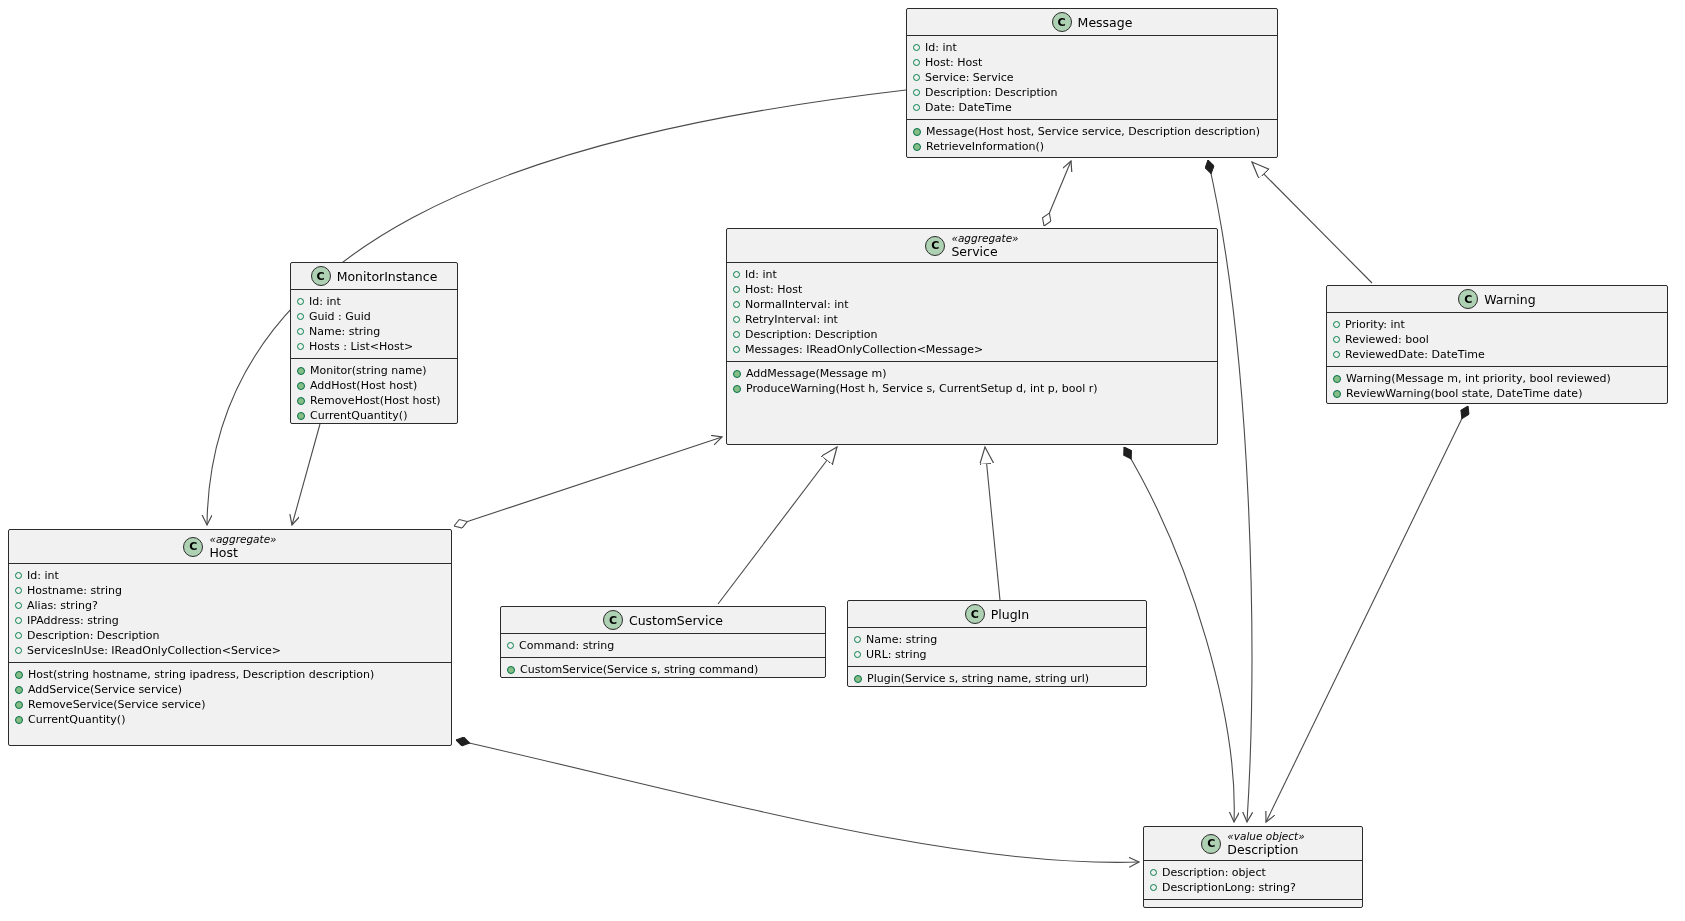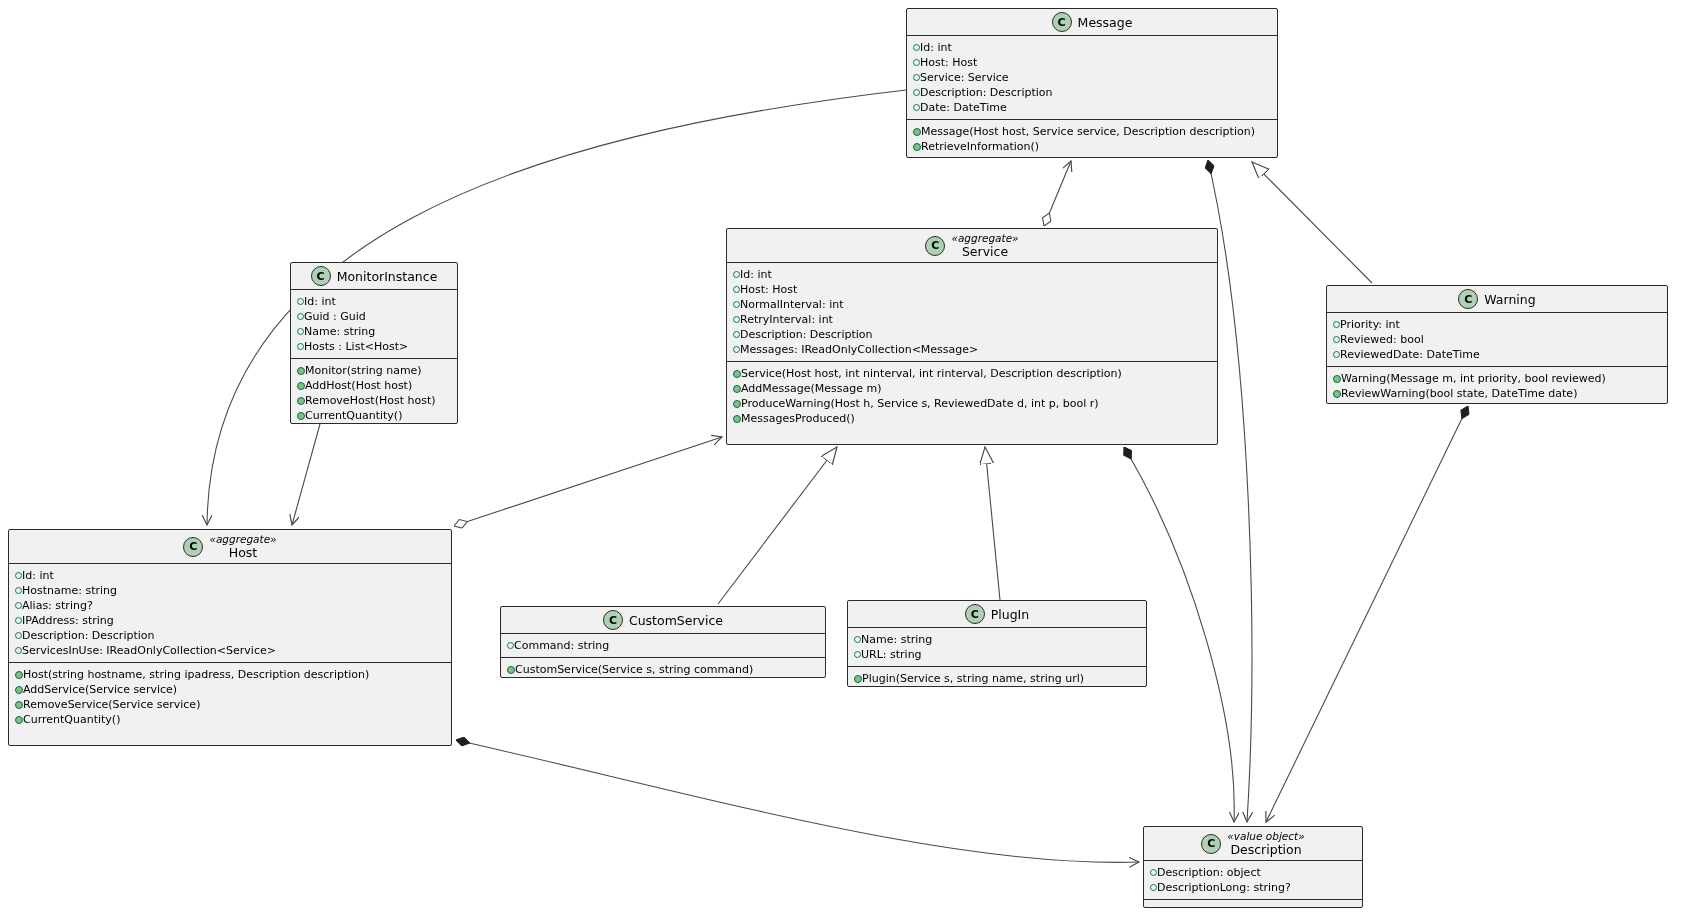--- a/index.html
+++ b/index.html
@@ -11,7 +11,7 @@
   .uml-title{display:flex;align-items:center;justify-content:center;gap:6px;padding:3px 8px;box-sizing:border-box;}
   .uml-title .spot{width:18px;height:18px;border-radius:50%;background:#ADD1B2;border:1px solid #2b2b2b;
              display:flex;align-items:center;justify-content:center;font-size:11px;font-weight:bold;flex:0 0 auto;}
-  .uml-title .names{display:flex;flex-direction:column;align-items:center;}
+  .uml-title .names{display:flex;flex-direction:column;}
   .uml-title .stereo{font-style:italic;font-size:10.5px;line-height:12px;}
   .uml-title .cname{font-size:12.5px;line-height:15px;}
   .compartment{border-top:1px solid #2b2b2b;padding:4px 8px 4px 6px;box-sizing:border-box;}

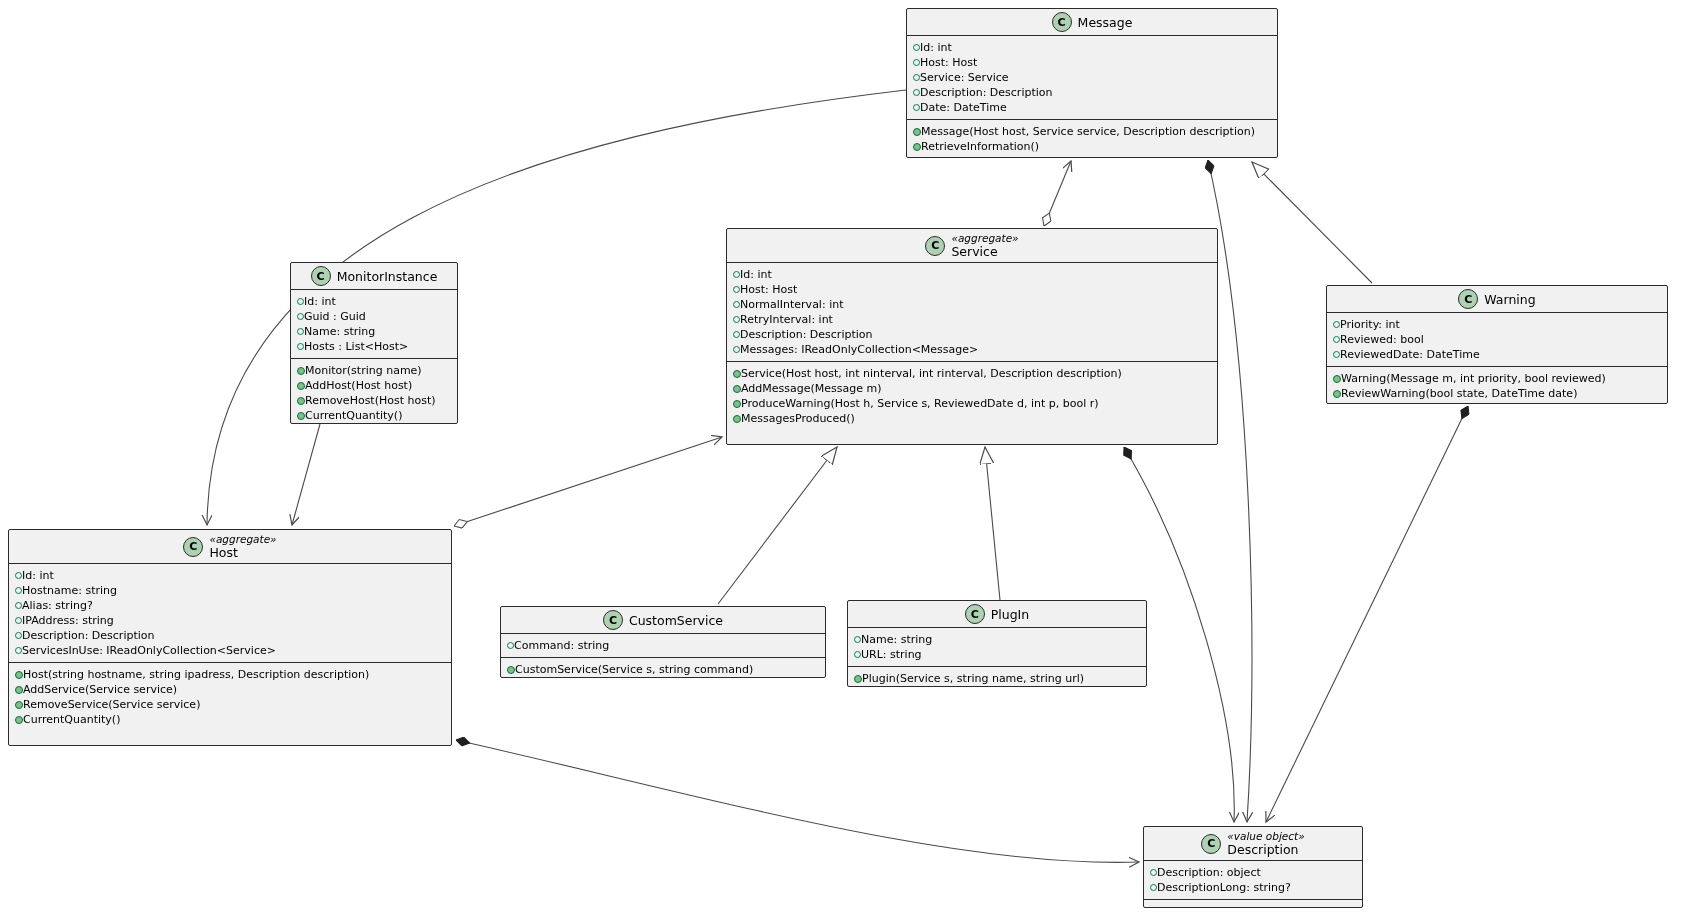--- a/index.html
+++ b/index.html
@@ -16,7 +16,7 @@
   .uml-title .cname{font-size:12.5px;line-height:15px;}
   .compartment{border-top:1px solid #2b2b2b;padding:4px 8px 4px 6px;box-sizing:border-box;}
   .compartment.empty{min-height:8px;padding:0;}
-  .member{display:flex;align-items:center;white-space:nowrap;height:15px;}
+  .member{display:flex;align-items:center;gap:5px;white-space:nowrap;height:15px;}
   .vis{width:7px;height:7px;border-radius:50%;border:1.5px solid #038048;box-sizing:border-box;flex:0 0 auto;}
   .vis.method{background:#84BE84;border-color:#037048;width:8px;height:8px;}
 </style>

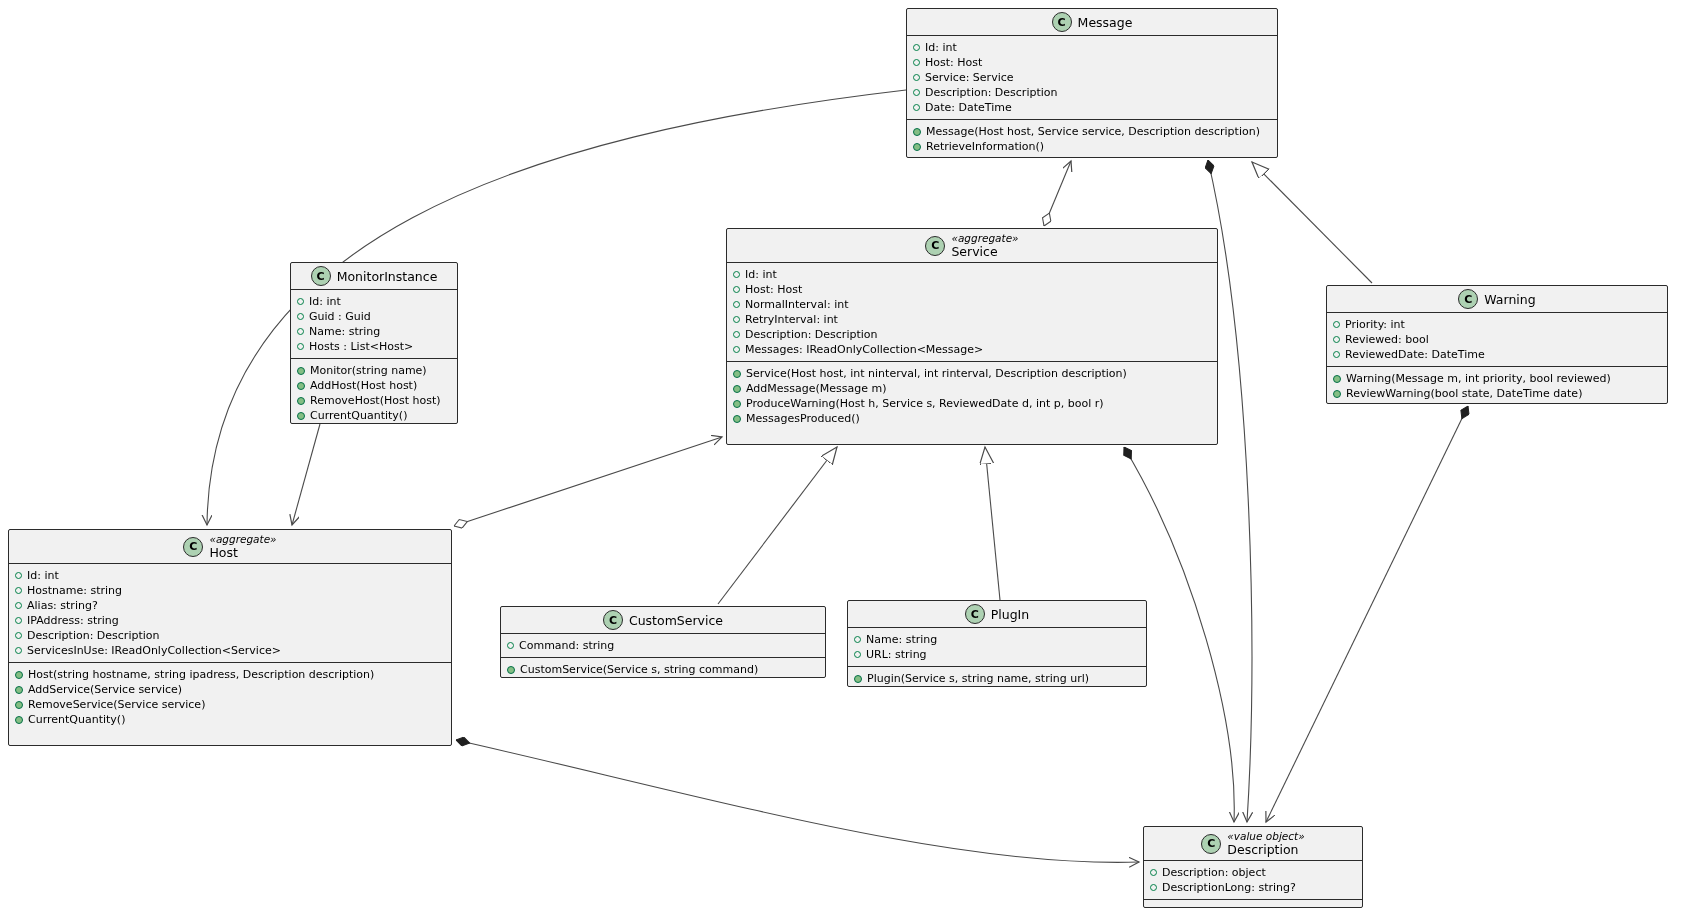--- a/index.html
+++ b/index.html
@@ -177,10 +177,6 @@
       <div class="compartment methods">
         <div class="member">
           <span class="vis method"></span>
-          <span>Service(Host host, int ninterval, int rinterval, Description description)</span>
-        </div>
-        <div class="member">
-          <span class="vis method"></span>
           <span>AddMessage(Message m)</span>
         </div>
         <div class="member">

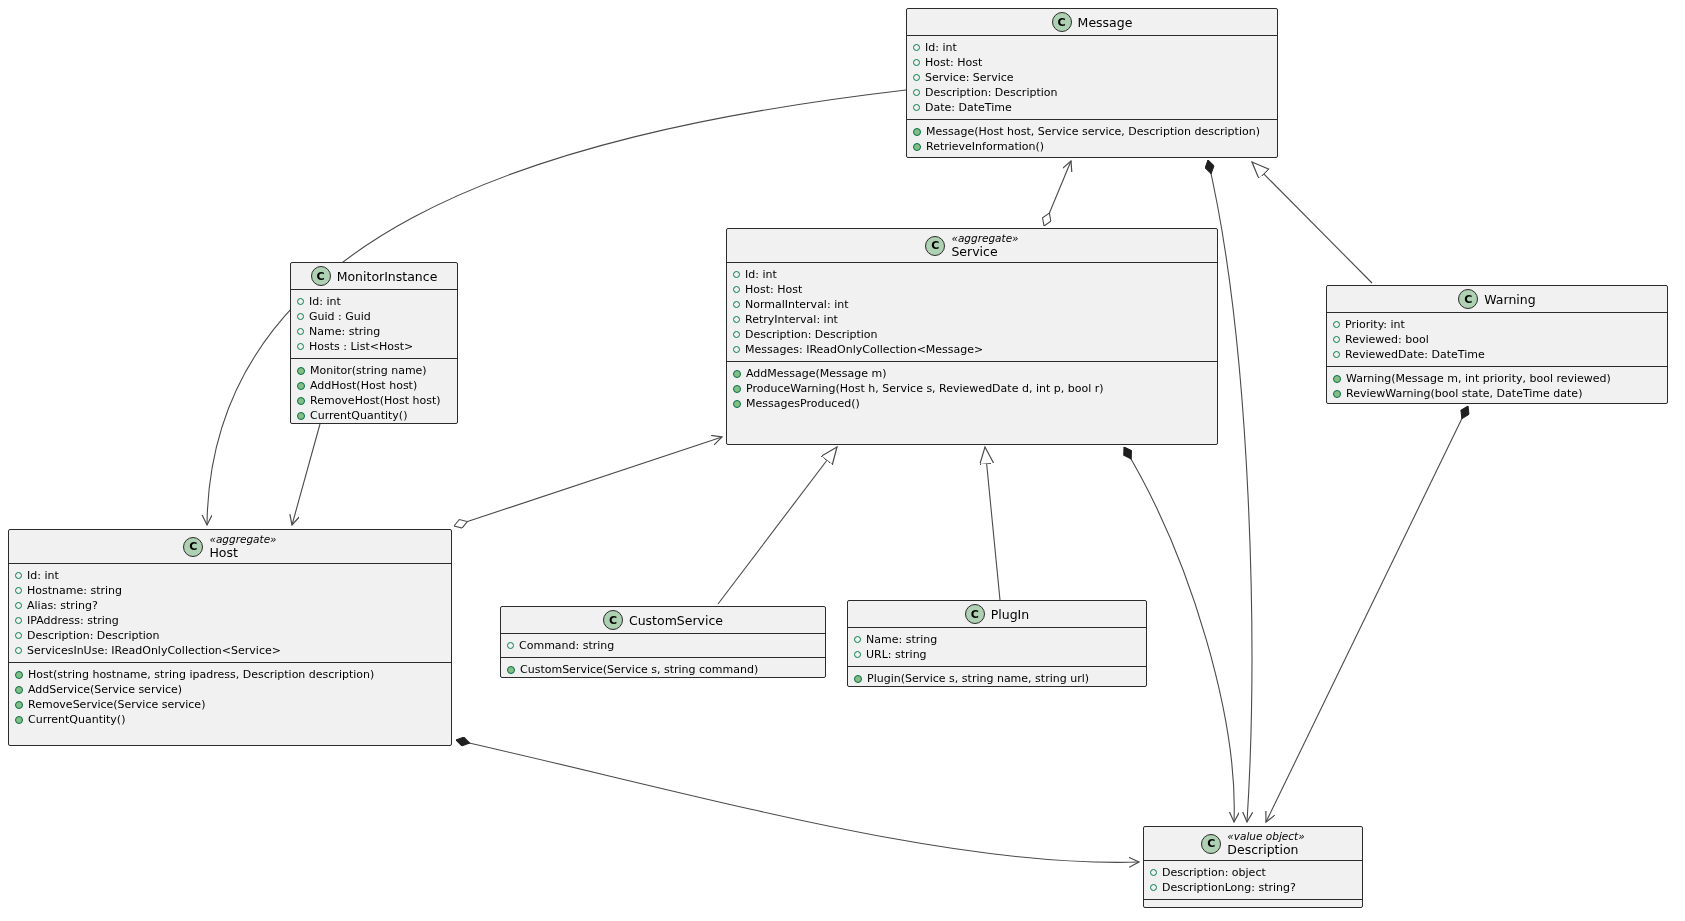--- a/index.html
+++ b/index.html
@@ -181,7 +181,7 @@
         </div>
         <div class="member">
           <span class="vis method"></span>
-          <span>ProduceWarning(Host h, Service s, ReviewedDate d, int p, bool r)</span>
+          <span>ProduceWarning(Host h, Service s, CurrentSetup d, int p, bool r)</span>
         </div>
         <div class="member">
           <span class="vis method"></span>

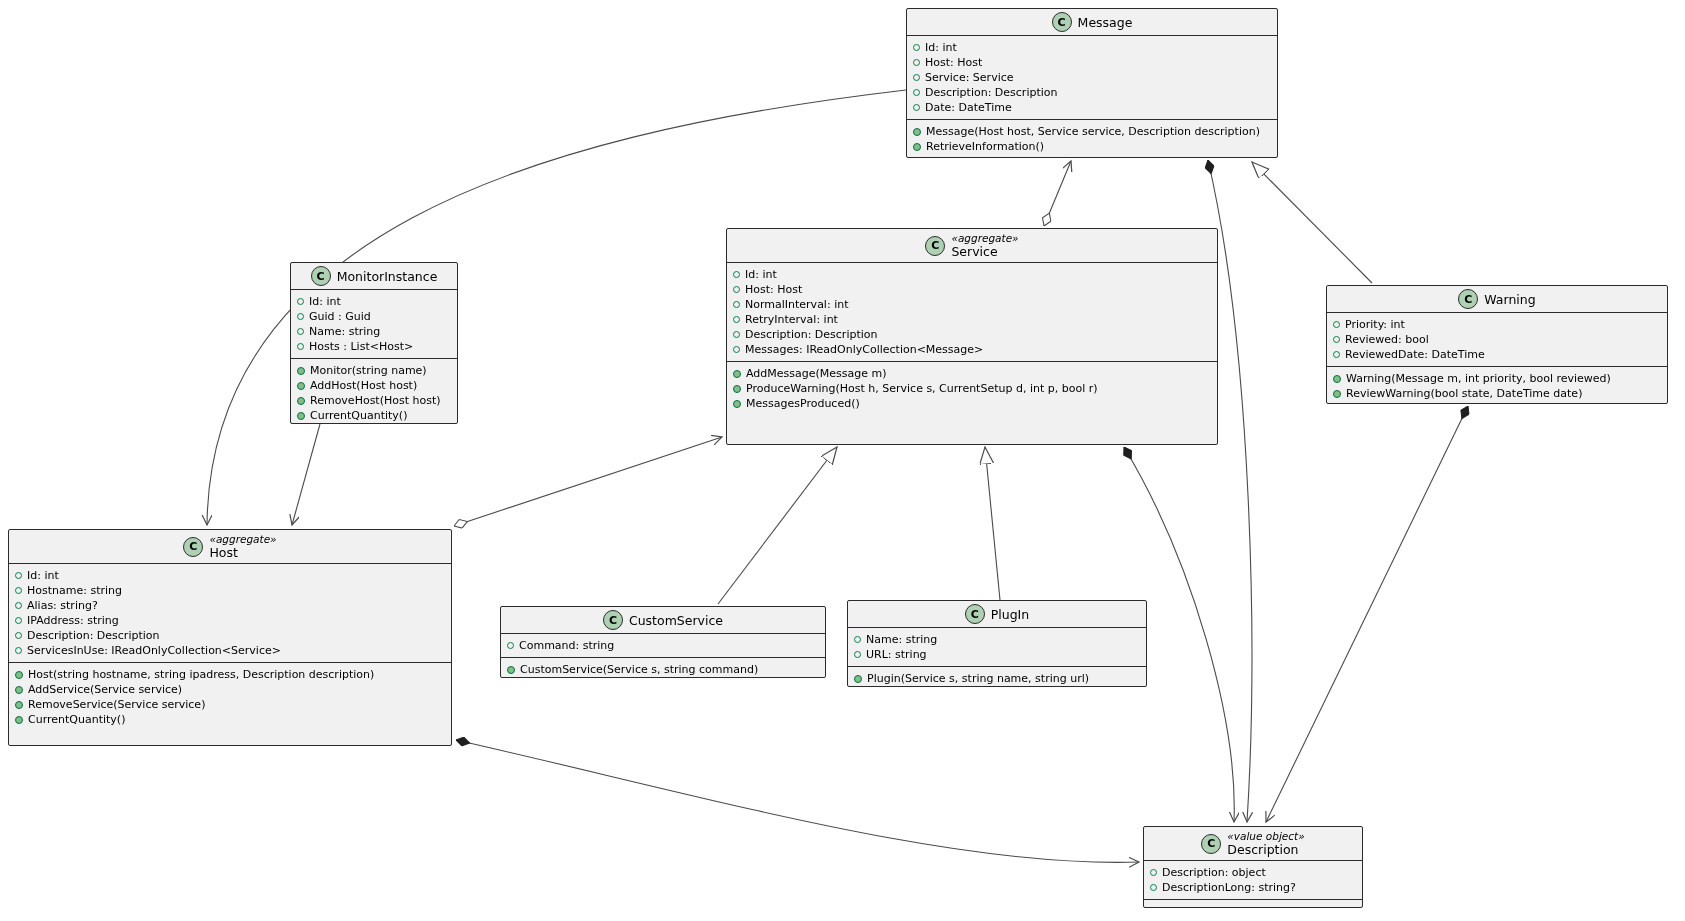--- a/index.html
+++ b/index.html
@@ -183,10 +183,6 @@
           <span class="vis method"></span>
           <span>ProduceWarning(Host h, Service s, CurrentSetup d, int p, bool r)</span>
         </div>
-        <div class="member">
-          <span class="vis method"></span>
-          <span>MessagesProduced()</span>
-        </div>
       </div>
     </div>
     <div class="uml-class" style="left: 1326px; top: 285px; width: 342px; height: 119px;">

